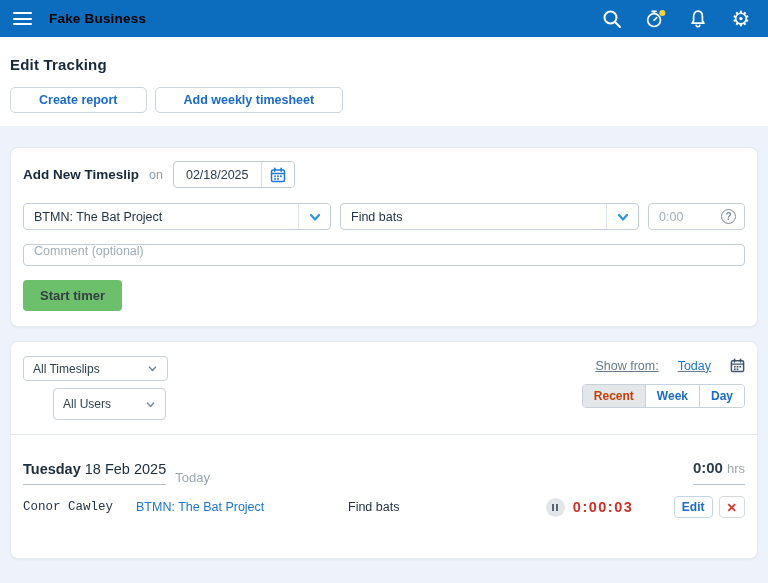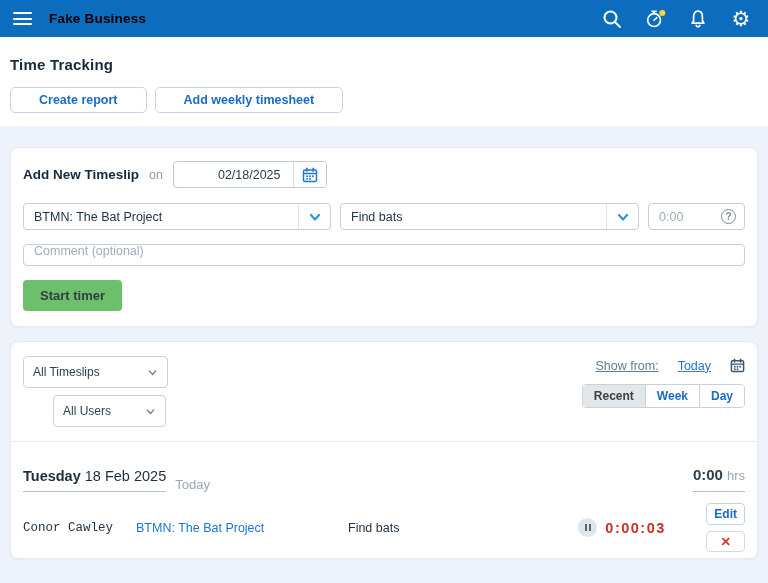--- a/index.html
+++ b/index.html
@@ -124,7 +124,7 @@
 </header>
 
 <section class="page-head">
-  <h1 class="page-title">Time Tracking</h1>
+  <h1 class="page-title">Edit Tracking</h1>
   <div class="head-actions">
     <button class="btn-outline">Create report</button>
     <button class="btn-outline">Add weekly timesheet</button>

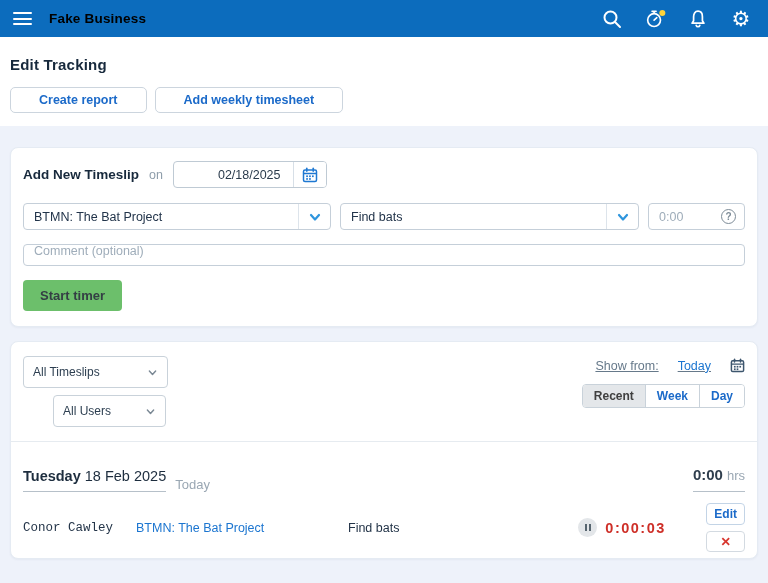--- a/index.html
+++ b/index.html
@@ -29,7 +29,7 @@
   .ats-head { display:flex; align-items:center; gap:10px; }
   .ats-title { font-weight:700; font-size:13.5px; color:#17293c; }
   .on-label { color:#8e9daa; font-size:12.5px; }
-  .datebox { display:flex; align-items:stretch; border:1px solid #bfcad4; border-radius:4px; height:27px; overflow:hidden; background:#fff;padding-left:32px; }
+  .datebox { display:flex; align-items:stretch; border:1px solid #bfcad4; border-radius:4px; height:27px; overflow:hidden; background:#fff; }
   .datebox .val { display:flex; align-items:center; padding:0 12px; font-size:12.5px; color:#2a3b4c; min-width:86px; }
   .datebox .cal { display:flex; align-items:center; justify-content:center; width:33px; border-left:1px solid #d7dfe7; color:#1e78d2; cursor:pointer; background:#fff; }
 

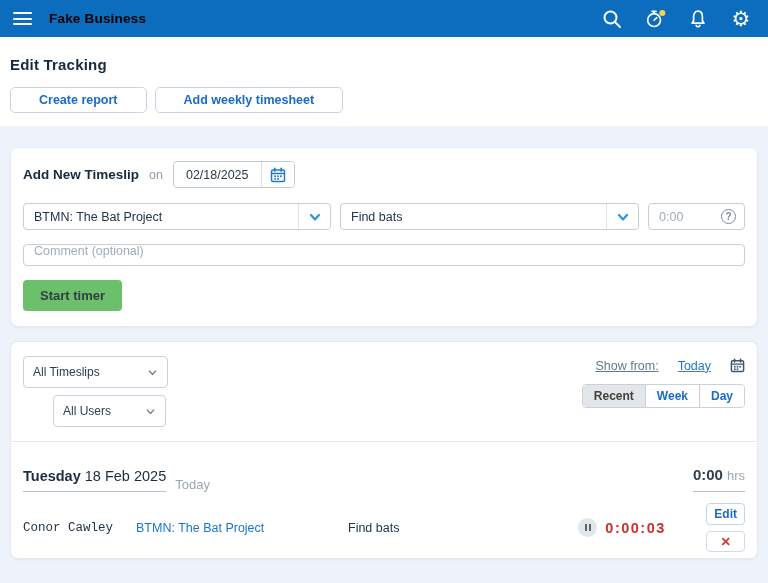--- a/index.html
+++ b/index.html
@@ -53,7 +53,7 @@
   .filters { display:flex; justify-content:space-between; align-items:flex-start; }
   .dd-small { display:flex; align-items:center; border:1px solid #c9d2da; border-radius:4px; background:#fff; cursor:pointer; padding:0 9px; justify-content:space-between; }
   .dd-small .txt { font-size:12px; color:#2c3e50; }
-  .dd-timeslips { width:145px; height:32px; }
+  .dd-timeslips { width:145px; height:25px; }
   .dd-users { width:113px; height:32px; margin:7px 0 0 30px; }
   .showfrom { display:flex; align-items:center; justify-content:flex-end; gap:19px; font-size:12.5px; color:#66798a; margin-top:2px;text-decoration:underline; }
   .today-link { color:#1b75d0; cursor:pointer; }

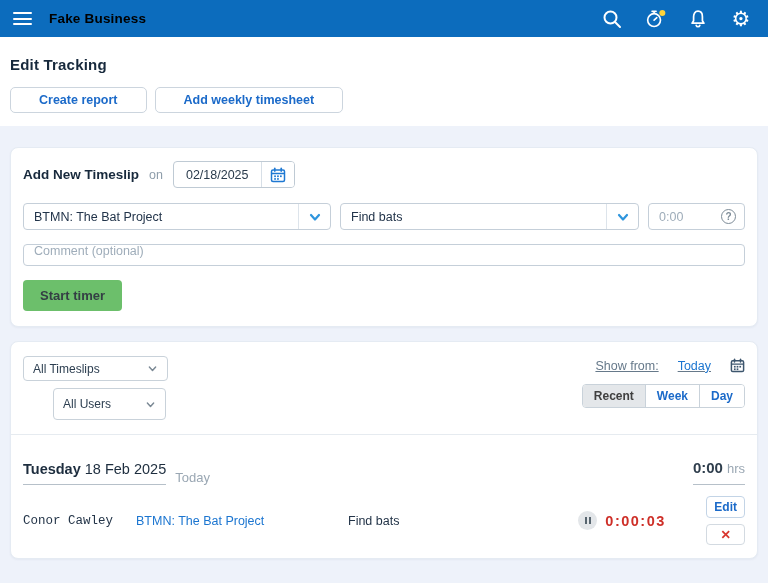--- a/index.html
+++ b/index.html
@@ -61,7 +61,7 @@
   .segmented { margin-top:11px; display:inline-flex; border:1px solid #c9d2da; border-radius:4px; overflow:hidden; float:right; }
   .seg { padding:4px 11px; font-size:12px; font-weight:700; color:#1b6ac9; background:#fff; border-right:1px solid #c9d2da; cursor:pointer; }
   .seg:last-child { border-right:none; }
-  .seg.active { background:#e4e7ea; color:#404040; }
+  .seg.active { background:#e4e7ea; color:#c2410c; }
   .f-right { text-align:right; }
 
   .hdivider { height:1px; background:#e6ebf0; margin:14px -12px 0; }

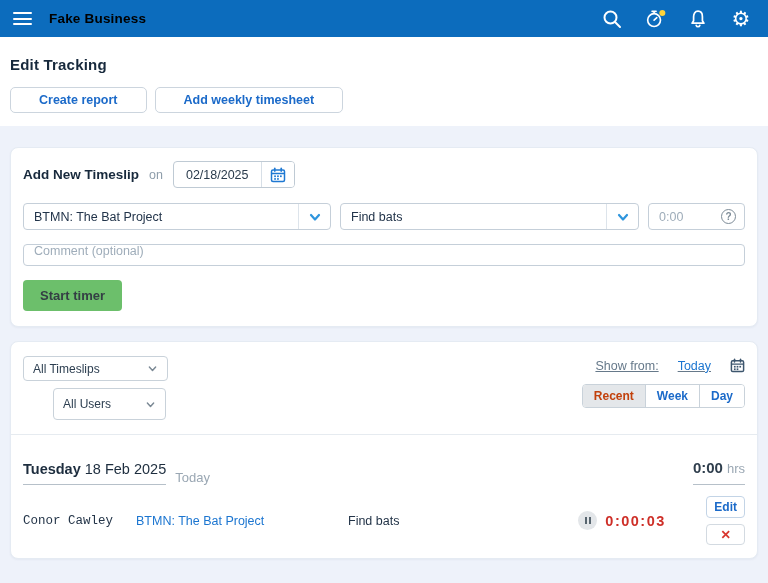--- a/index.html
+++ b/index.html
@@ -83,7 +83,7 @@
   .pause-btn { width:19px; height:19px; border-radius:50%; background:#e3e6e9; display:flex; align-items:center; justify-content:center; gap:2px; cursor:pointer; border:none; }
   .pause-btn span { width:2px; height:7px; background:#57656f; display:block; }
   .timer-text { color:#ce2f28; font-weight:700; font-size:14.5px; letter-spacing:1.5px; }
-  .cell-actions { margin-left:auto; display:flex; gap:6px;flex-direction:column; }
+  .cell-actions { margin-left:auto; display:flex; gap:6px; }
   .btn-edit { border:1px solid #c3d4e6; border-radius:4px; color:#1b6ac9; font-weight:700; font-size:12px; padding:3px 7px; background:#fff; cursor:pointer; font-family:inherit; }
   .btn-del { border:1px solid #d3dae1; border-radius:4px; color:#d8362e; font-weight:700; font-size:12.5px; padding:2px 7px; background:#fff; cursor:pointer; font-family:inherit; }
 </style>

